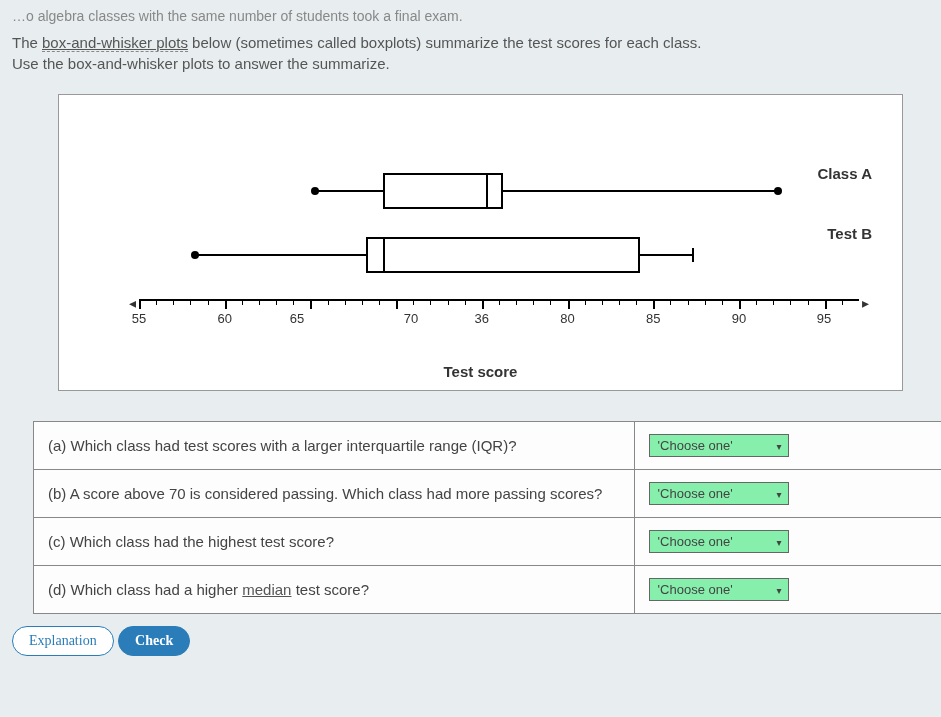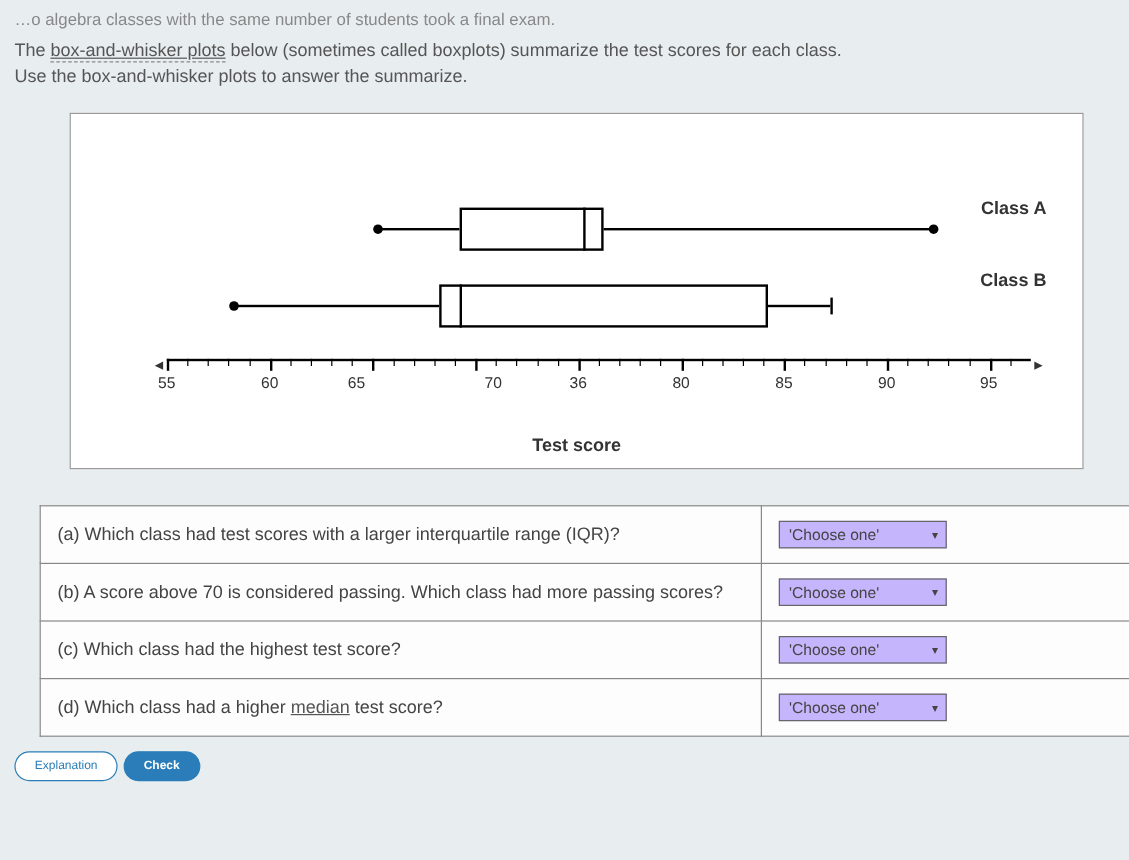--- a/index.html
+++ b/index.html
@@ -153,7 +153,7 @@
 <div class="chart-container">
   <div class="chart-inner">
     <div class="class-label" style="top:6px;">Class A</div>
-    <div class="class-label" style="top:66px;">Class B</div>
+    <div class="class-label" style="top:66px;">Test B</div>
 
     <div class="plot-area">
 

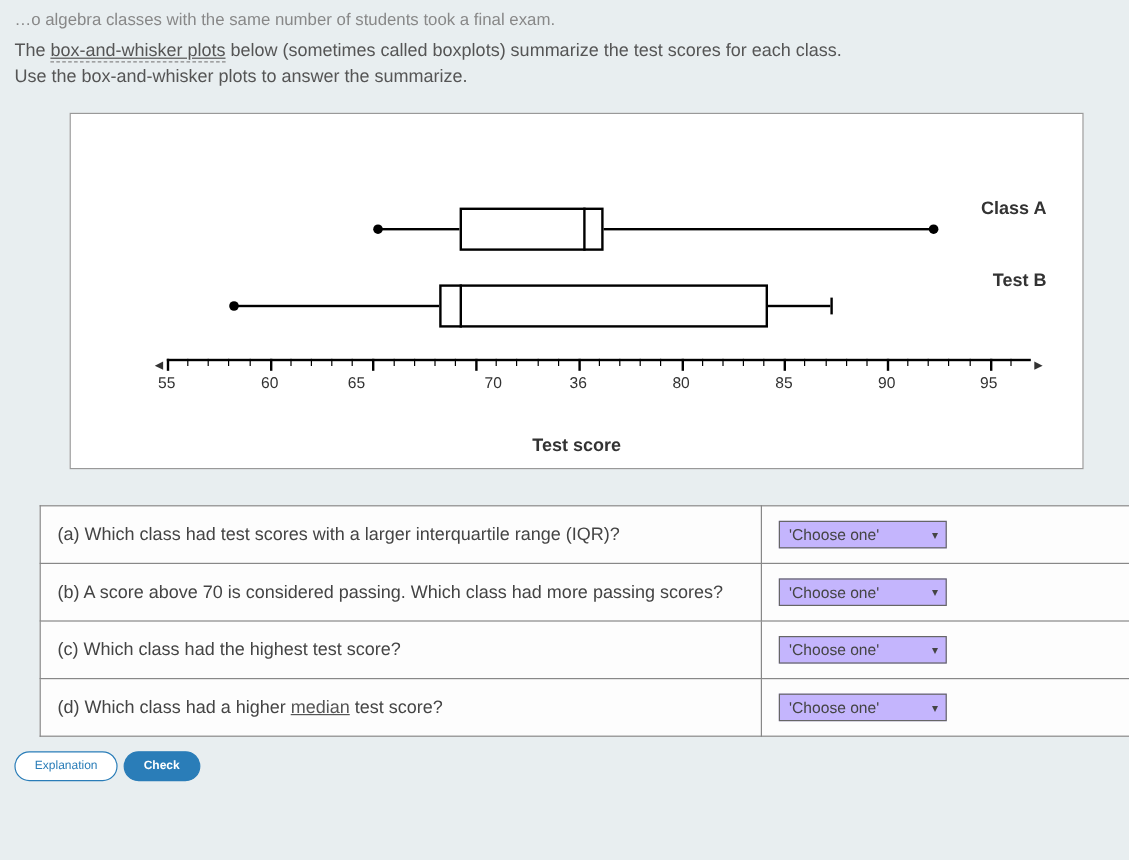--- a/index.html
+++ b/index.html
@@ -99,7 +99,7 @@
     .select-box {
       display: inline-block;
       border: 1px solid #666;
-      background: #c4b5fd;
+      background: #86efac;
       padding: 3px 32px 3px 8px;
       font-size: 13px;
       position: relative;

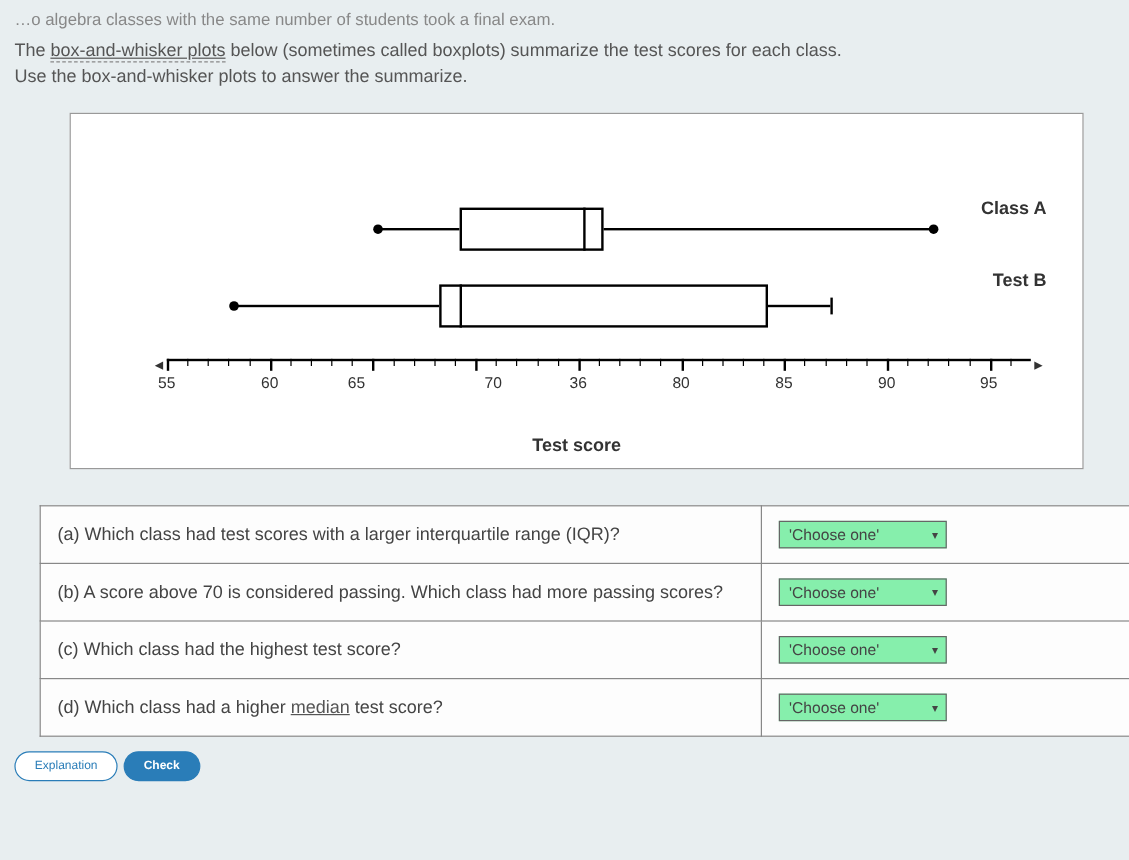--- a/index.html
+++ b/index.html
@@ -125,8 +125,9 @@
       display: inline-block;
       border-radius: 18px;
       padding: 6px 16px;
-      font-size: 10px;
+      font-size: 14px;
       cursor: pointer;
+      font-family: Liberation Serif, serif;
     }
     .btn-outline {
       border: 1px solid #2a7db8;

